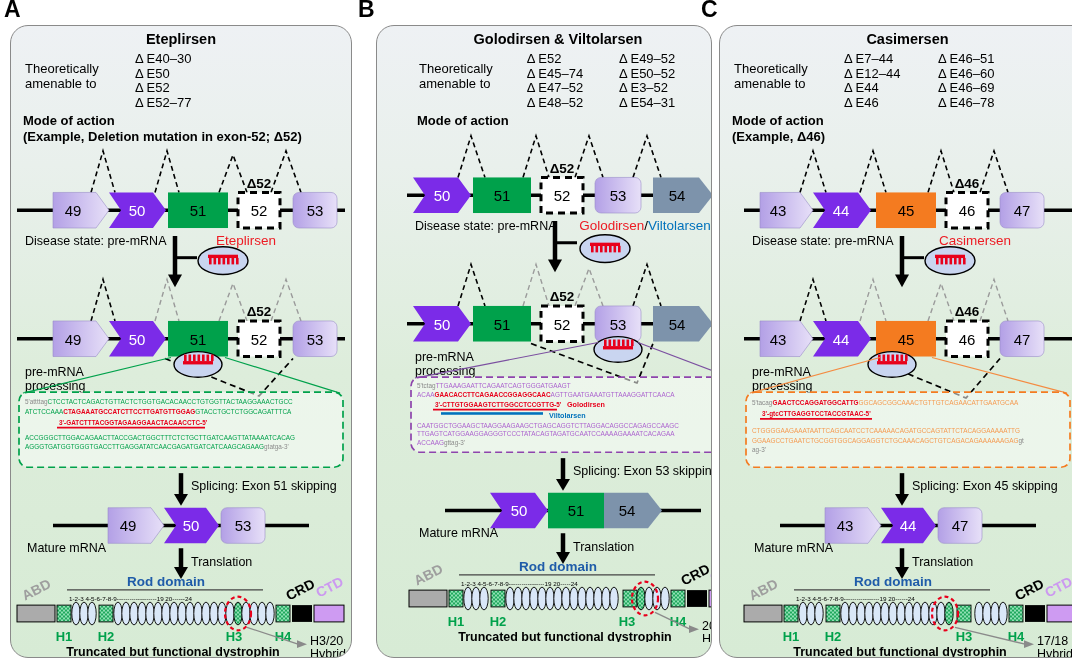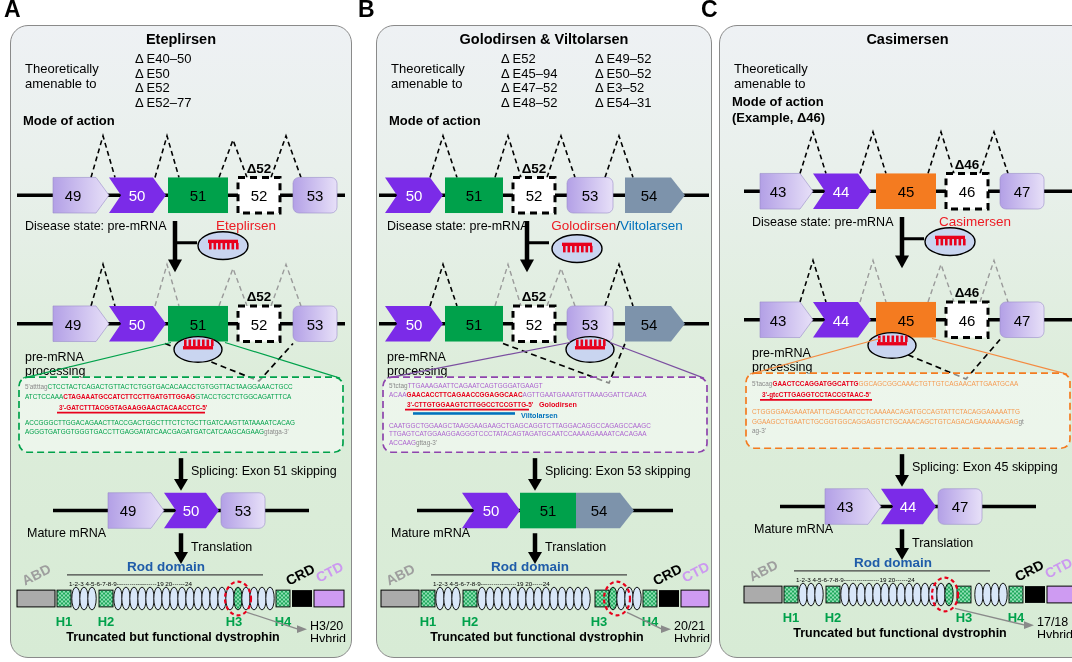--- a/index.html
+++ b/index.html
@@ -270,7 +270,7 @@
   </svg>
 </div>
 
-<div class="panel" style="left:376px;width:336px;">
+<div class="panel" style="left:376px;width:336px;padding-left:28px;">
   <div class="ptitle">Golodirsen &amp; Viltolarsen</div>
   <div class="amen">
     <div class="amenlbl">Theoretically amenable to</div>

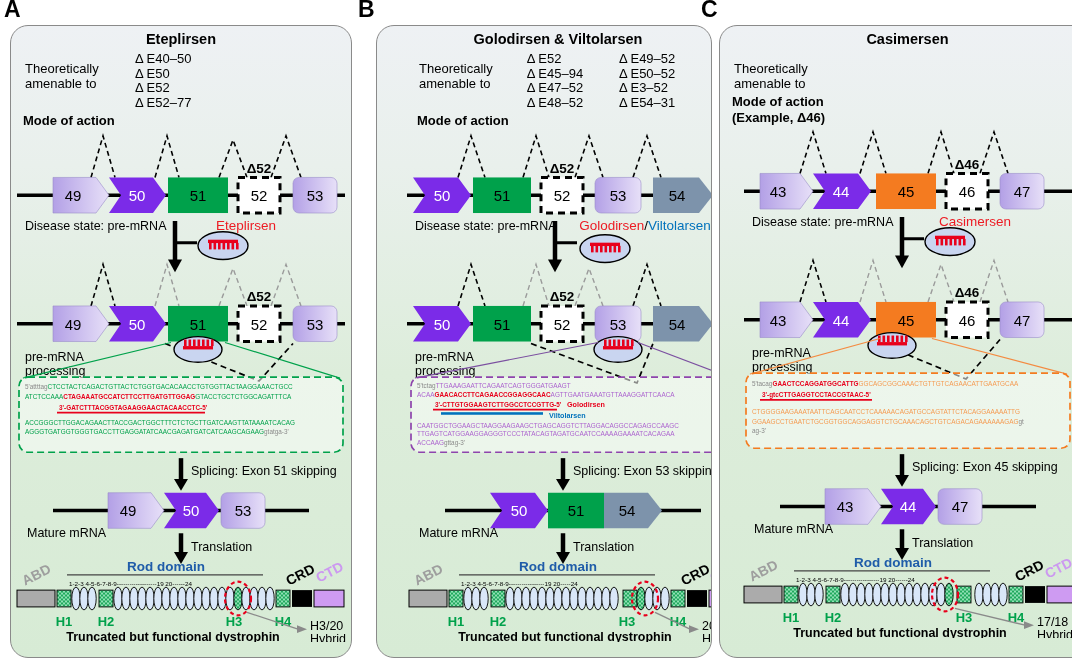--- a/index.html
+++ b/index.html
@@ -114,7 +114,7 @@
   <div class="amen">
     <div class="amenlbl">Theoretically amenable to</div>
     <div class="amencol">
-      <div>Δ E40–50</div>
+      <div>Δ E40–30</div>
       <div>Δ E50</div>
       <div>Δ E52</div>
       <div>Δ E52–77</div>

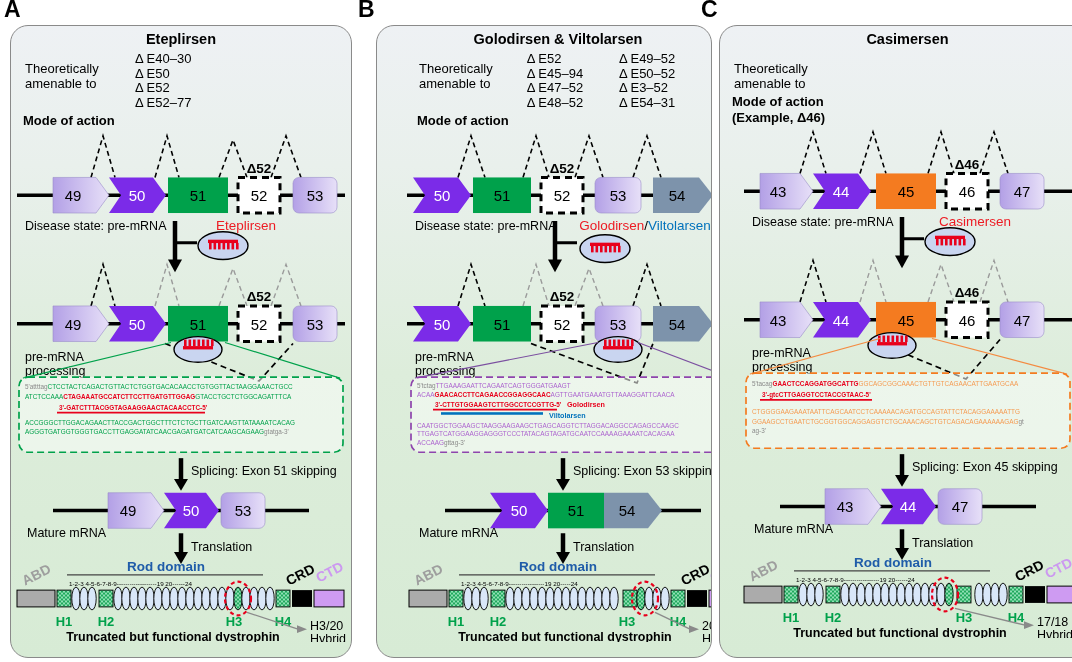--- a/index.html
+++ b/index.html
@@ -439,6 +439,12 @@
   <div class="ptitle">Casimersen</div>
   <div class="amen">
     <div class="amenlbl">Theoretically amenable to</div>
+    <div class="amencol">
+      <div>Δ E7–44</div>
+      <div>Δ E12–44</div>
+      <div>Δ E44</div>
+      <div>Δ E46</div>
+    </div>
   </div>
   <div class="mode">
     <div>Mode of action</div>

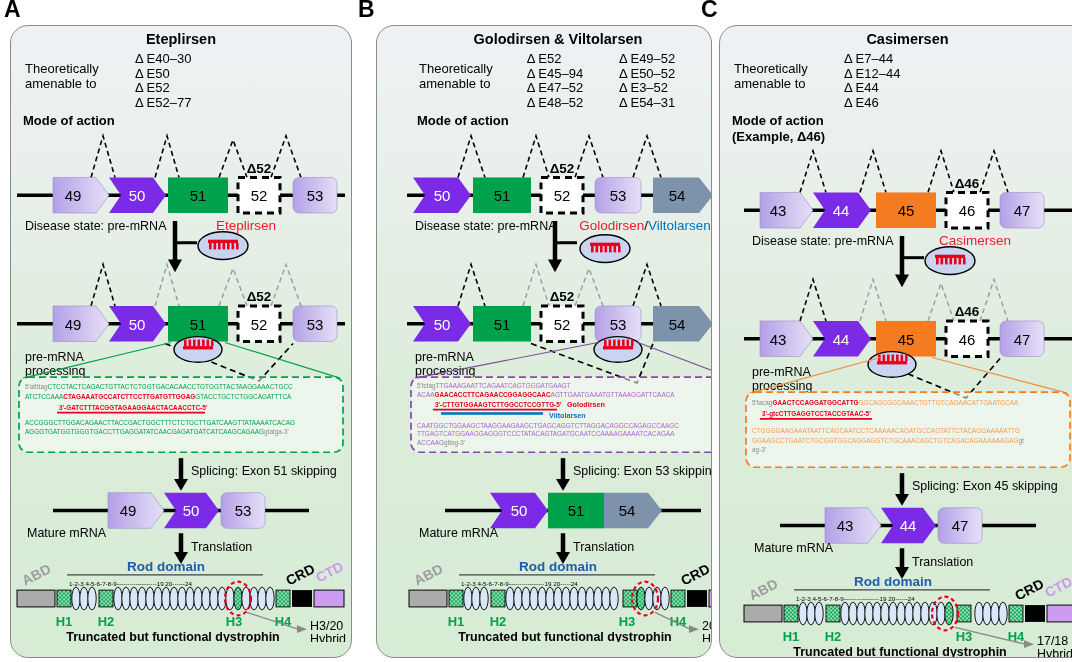--- a/index.html
+++ b/index.html
@@ -445,6 +445,12 @@
       <div>Δ E44</div>
       <div>Δ E46</div>
     </div>
+    <div class="amencol">
+      <div>Δ E46–51</div>
+      <div>Δ E46–60</div>
+      <div>Δ E46–69</div>
+      <div>Δ E46–78</div>
+    </div>
   </div>
   <div class="mode">
     <div>Mode of action</div>

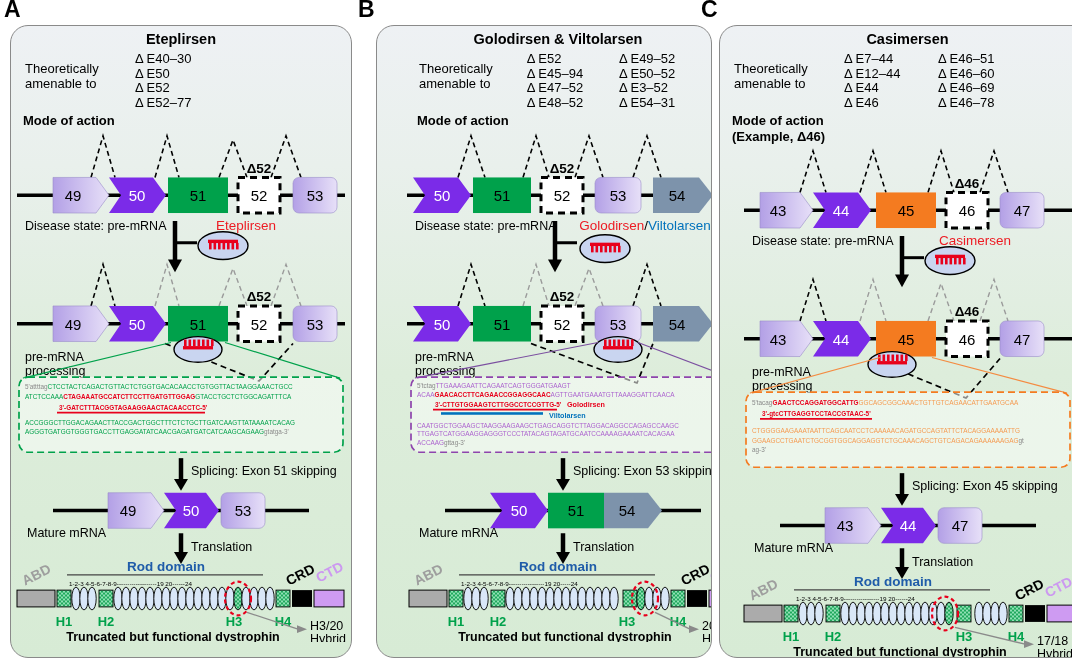--- a/index.html
+++ b/index.html
@@ -276,7 +276,7 @@
     <div class="amenlbl">Theoretically amenable to</div>
     <div class="amencol">
       <div>Δ E52</div>
-      <div>Δ E45–94</div>
+      <div>Δ E45–74</div>
       <div>Δ E47–52</div>
       <div>Δ E48–52</div>
     </div>

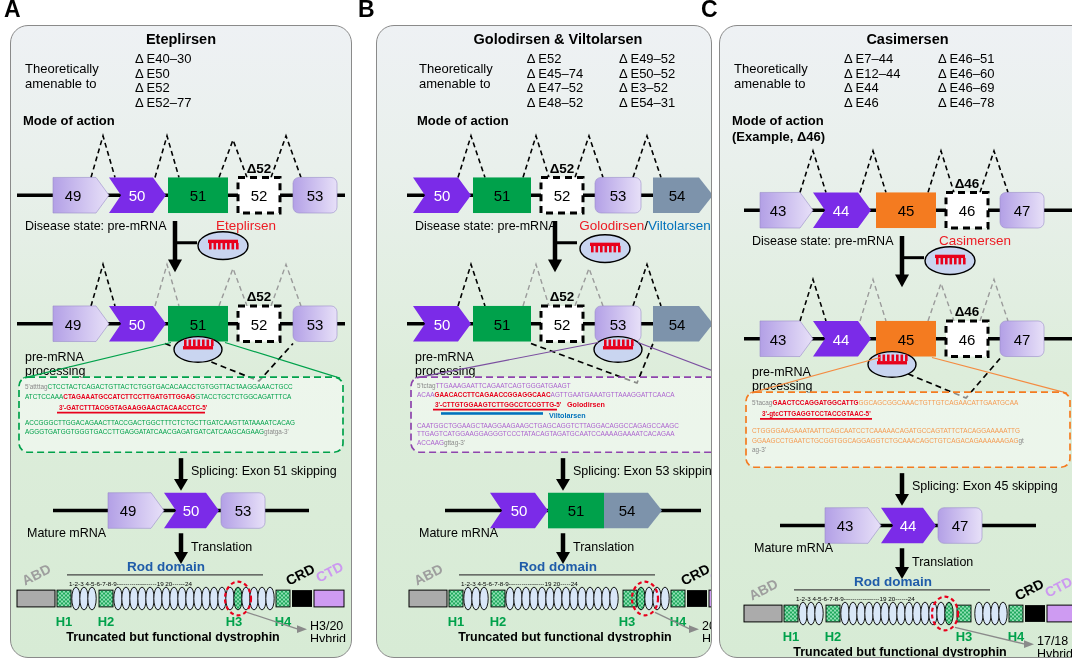--- a/index.html
+++ b/index.html
@@ -122,6 +122,7 @@
   </div>
   <div class="mode">
     <div>Mode of action</div>
+    <div>(Example, Deletion mutation in exon-52; Δ52)</div>
   </div>
   <svg class="diag" width="336" height="512" viewBox="0 0 336 518" preserveAspectRatio="none">
 

